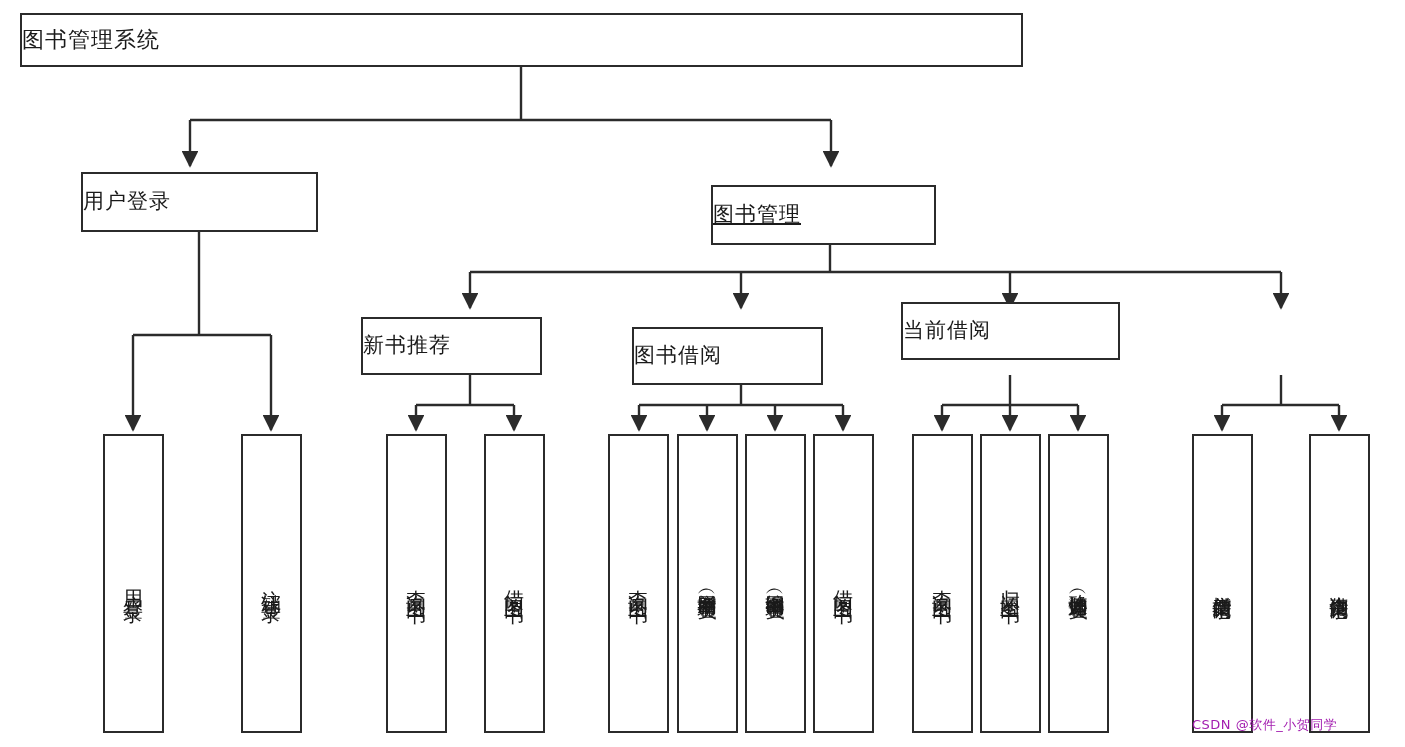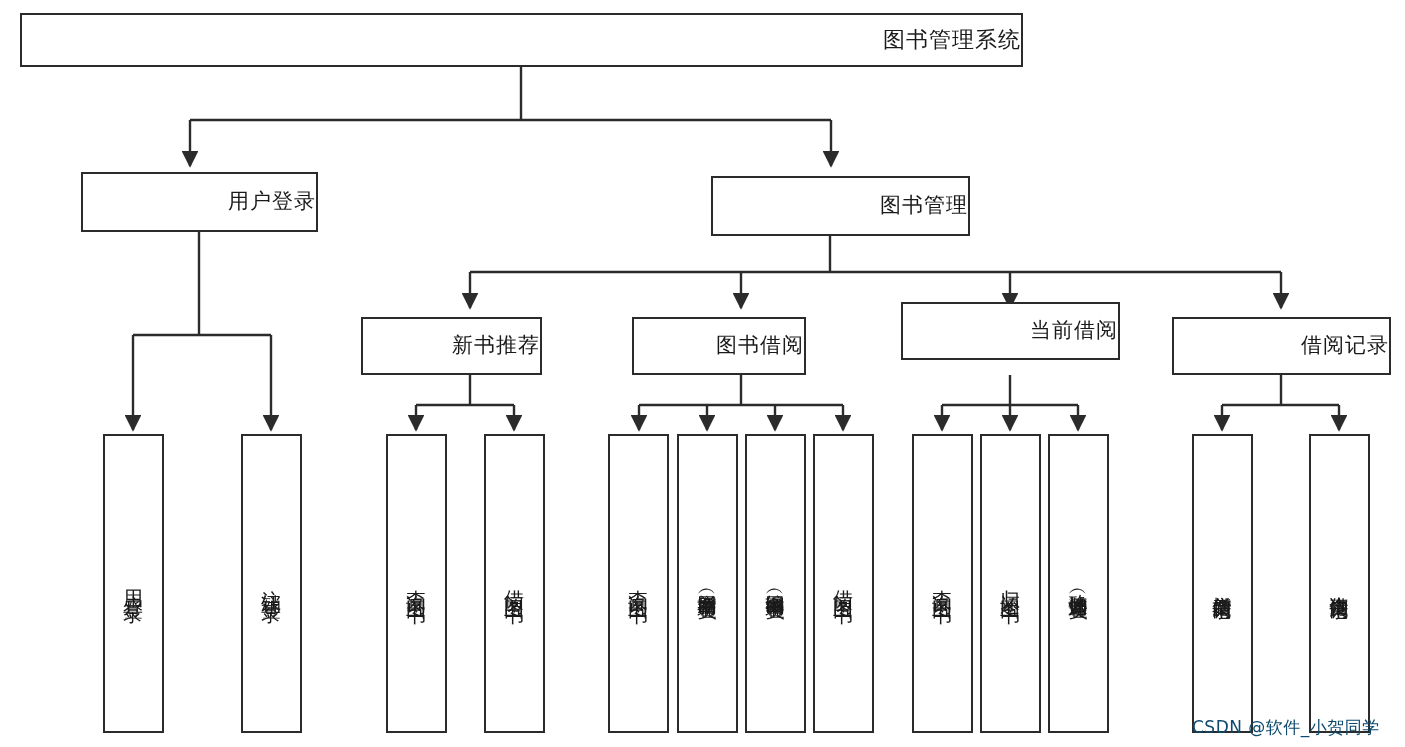--- a/index.html
+++ b/index.html
@@ -33,7 +33,7 @@
     background: #ffffff;
     display: flex;
     align-items: center;
-    justify-content: flex-end;
+    justify-content: flex-start;
     color: #1a1a1a;
     text-align: center;
   }

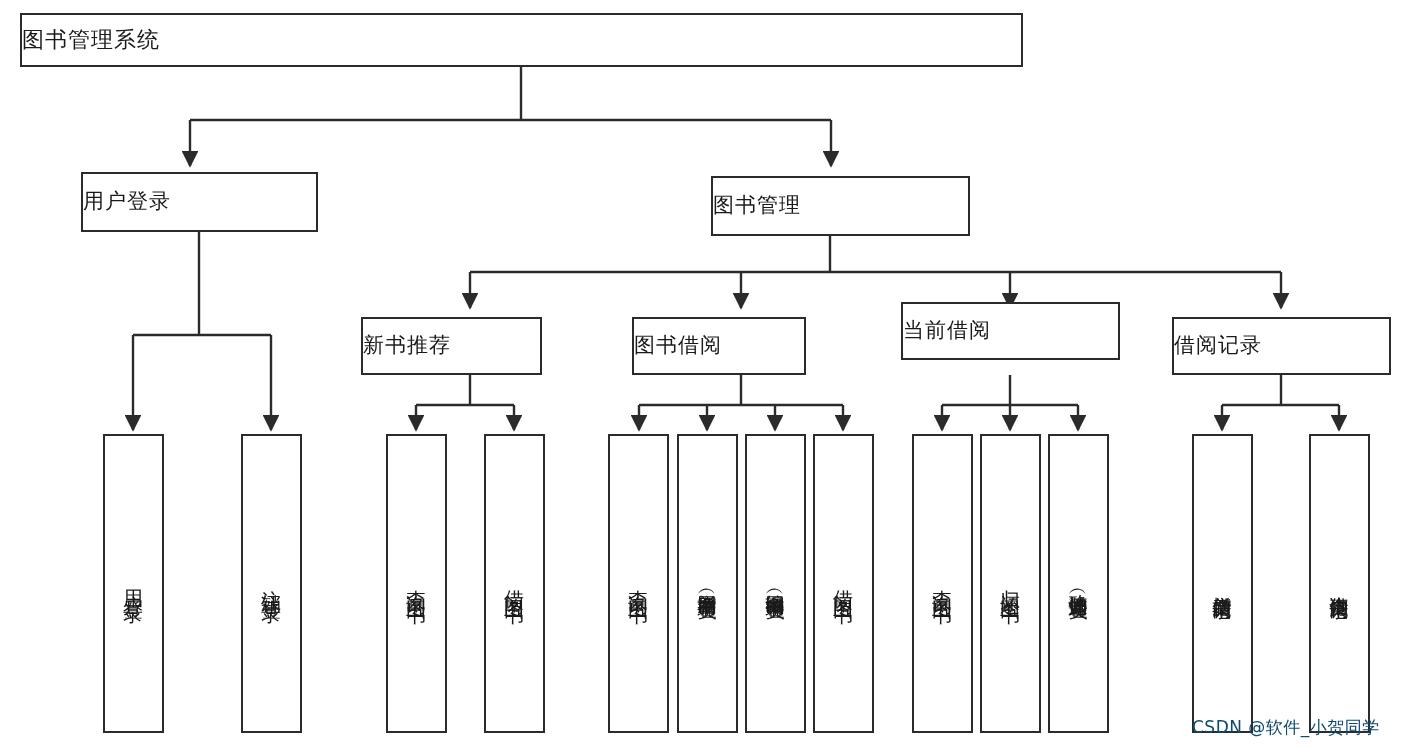--- a/index.html
+++ b/index.html
@@ -139,7 +139,7 @@
   <div class="node h" style="left:81px; top:172px; width:237px; height:60px;">
     <span>用户登录</span>
   </div>
-  <div class="node h" style="left:711px; top:176px; width:259px; height:60px;">
+  <div class="node h" style="left:711px; top:185px; width:225px; height:60px;text-decoration:underline;">
     <span>图书管理</span>
   </div>
 

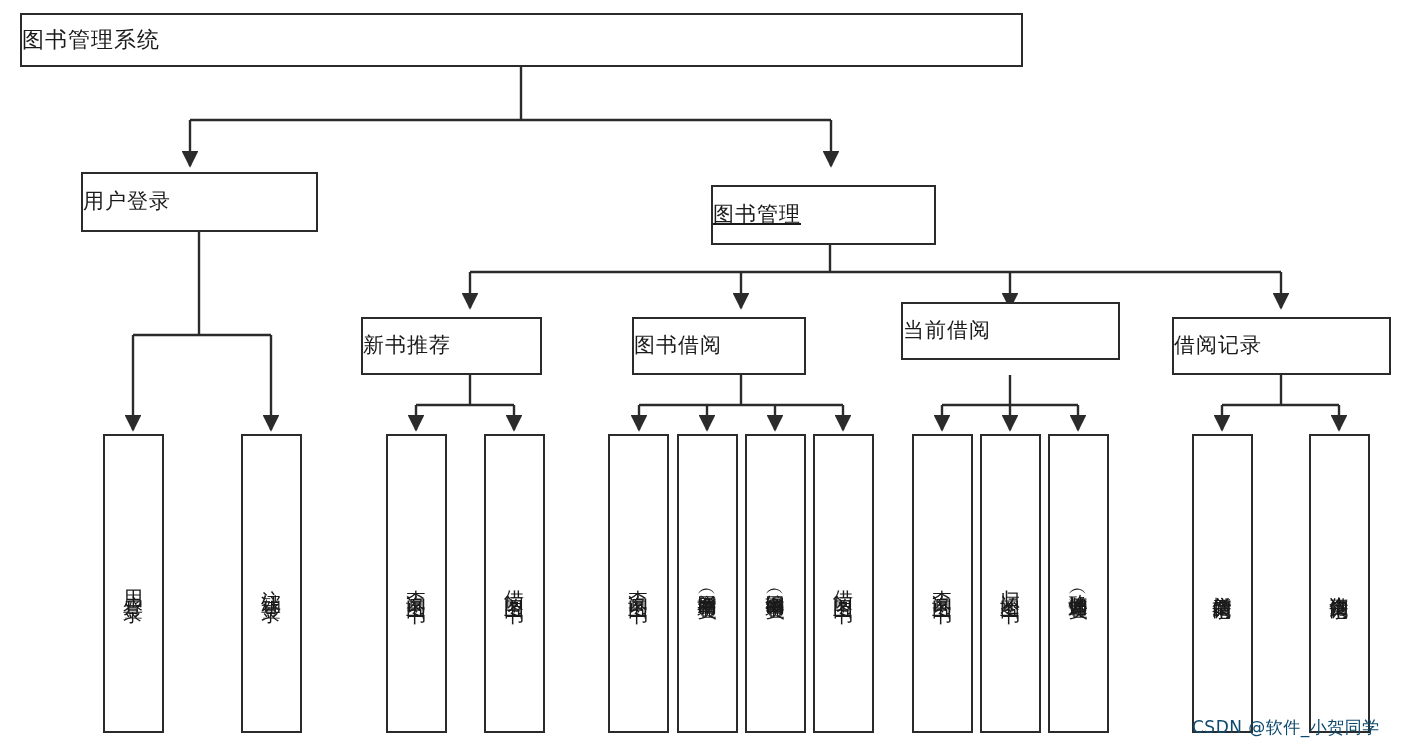--- a/index.html
+++ b/index.html
@@ -146,7 +146,7 @@
   <div class="node h" style="left:361px; top:317px; width:181px; height:58px;">
     <span>新书推荐</span>
   </div>
-  <div class="node h" style="left:632px; top:317px; width:174px; height:58px;">
+  <div class="node h" style="left:632px; top:327px; width:191px; height:58px;">
     <span>图书借阅</span>
   </div>
   <div class="node h" style="left:901px; top:302px; width:219px; height:58px;">

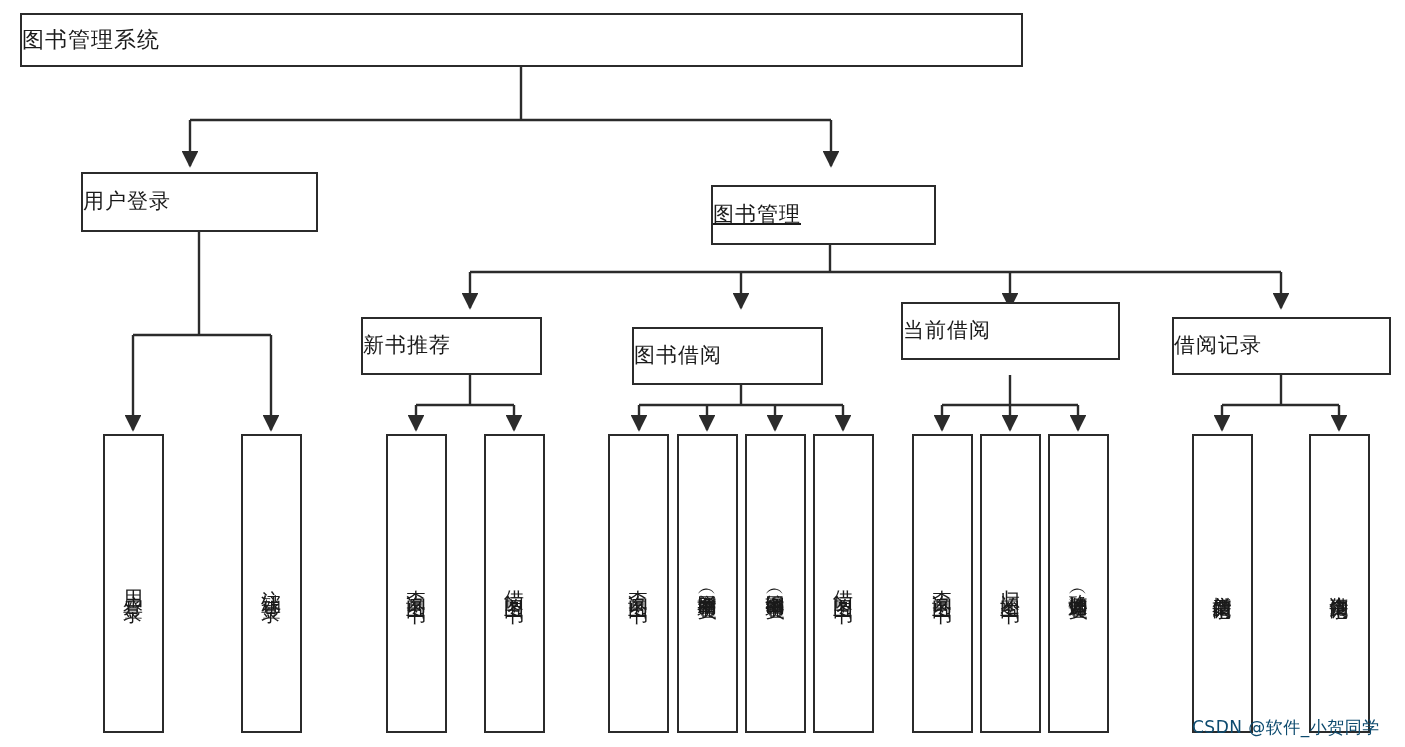--- a/index.html
+++ b/index.html
@@ -152,9 +152,6 @@
   <div class="node h" style="left:901px; top:302px; width:219px; height:58px;">
     <span>当前借阅</span>
   </div>
-  <div class="node h" style="left:1172px; top:317px; width:219px; height:58px;">
-    <span>借阅记录</span>
-  </div>
 
   <div class="node v" style="left:103px; top:434px; width:61px; height:299px;">
     <span class="vtext">用户登录</span>

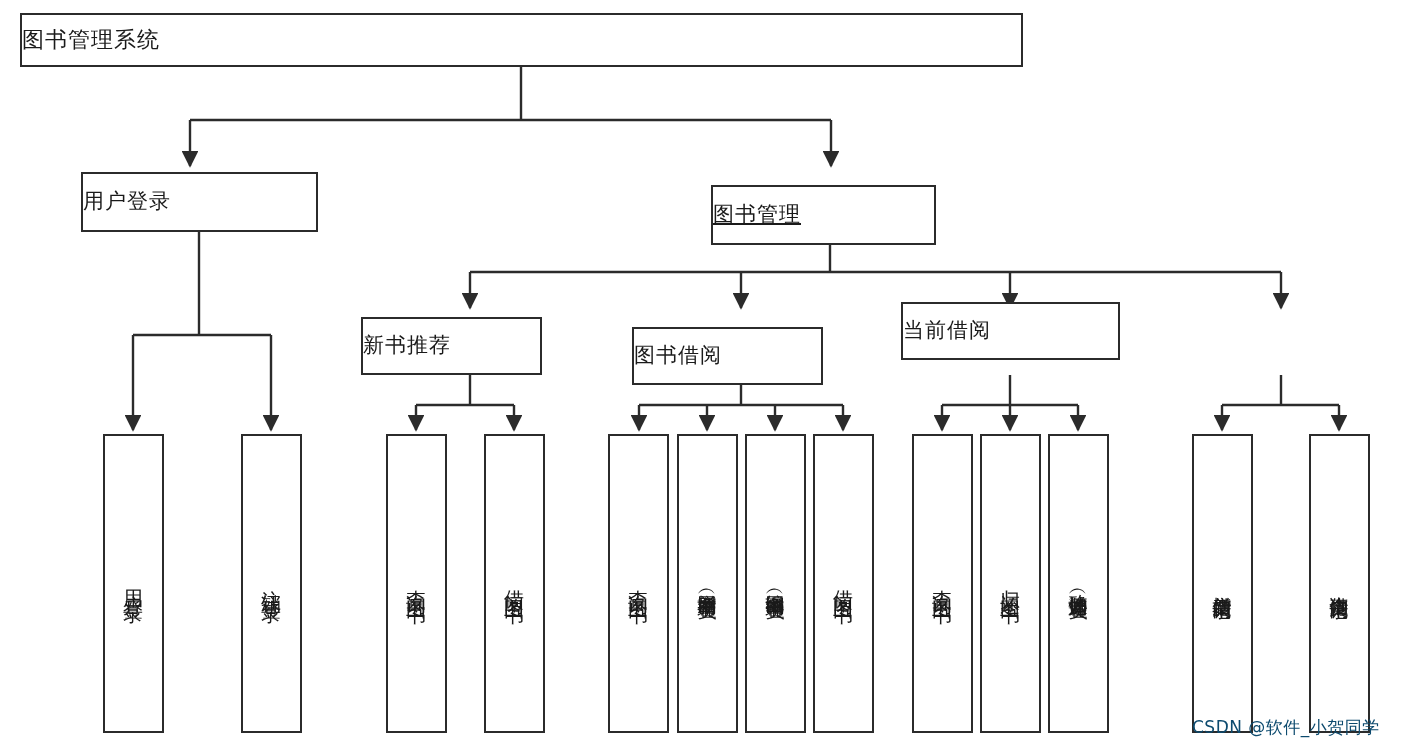--- a/index.html
+++ b/index.html
@@ -67,8 +67,8 @@
   }
   .watermark {
     position: absolute;
-    font-size: 17px;
-    color: #0c4a6e;
+    font-size: 13px;
+    color: #a21caf;
     white-space: nowrap;
     letter-spacing: 0.5px;
     user-select: none;

